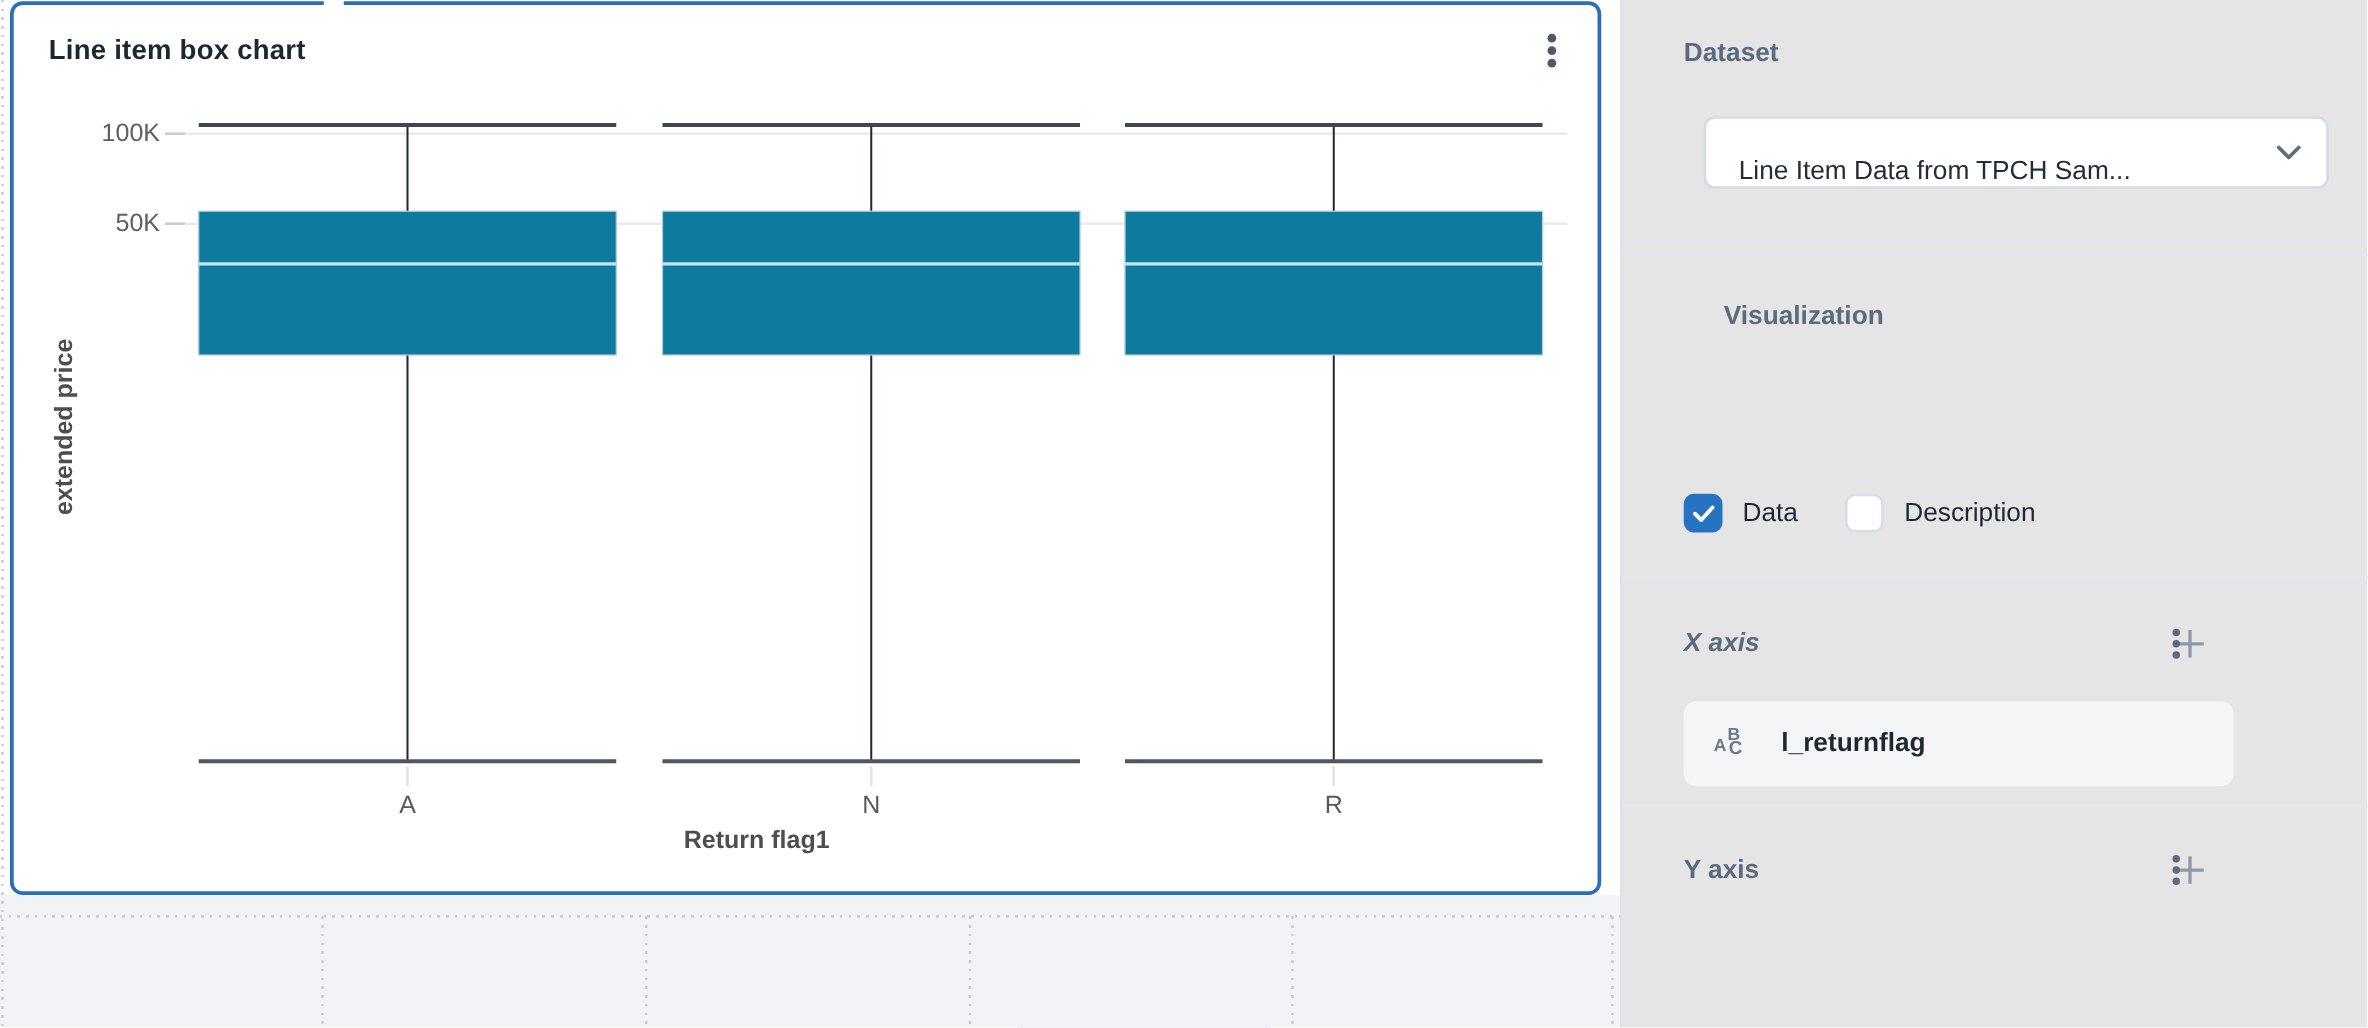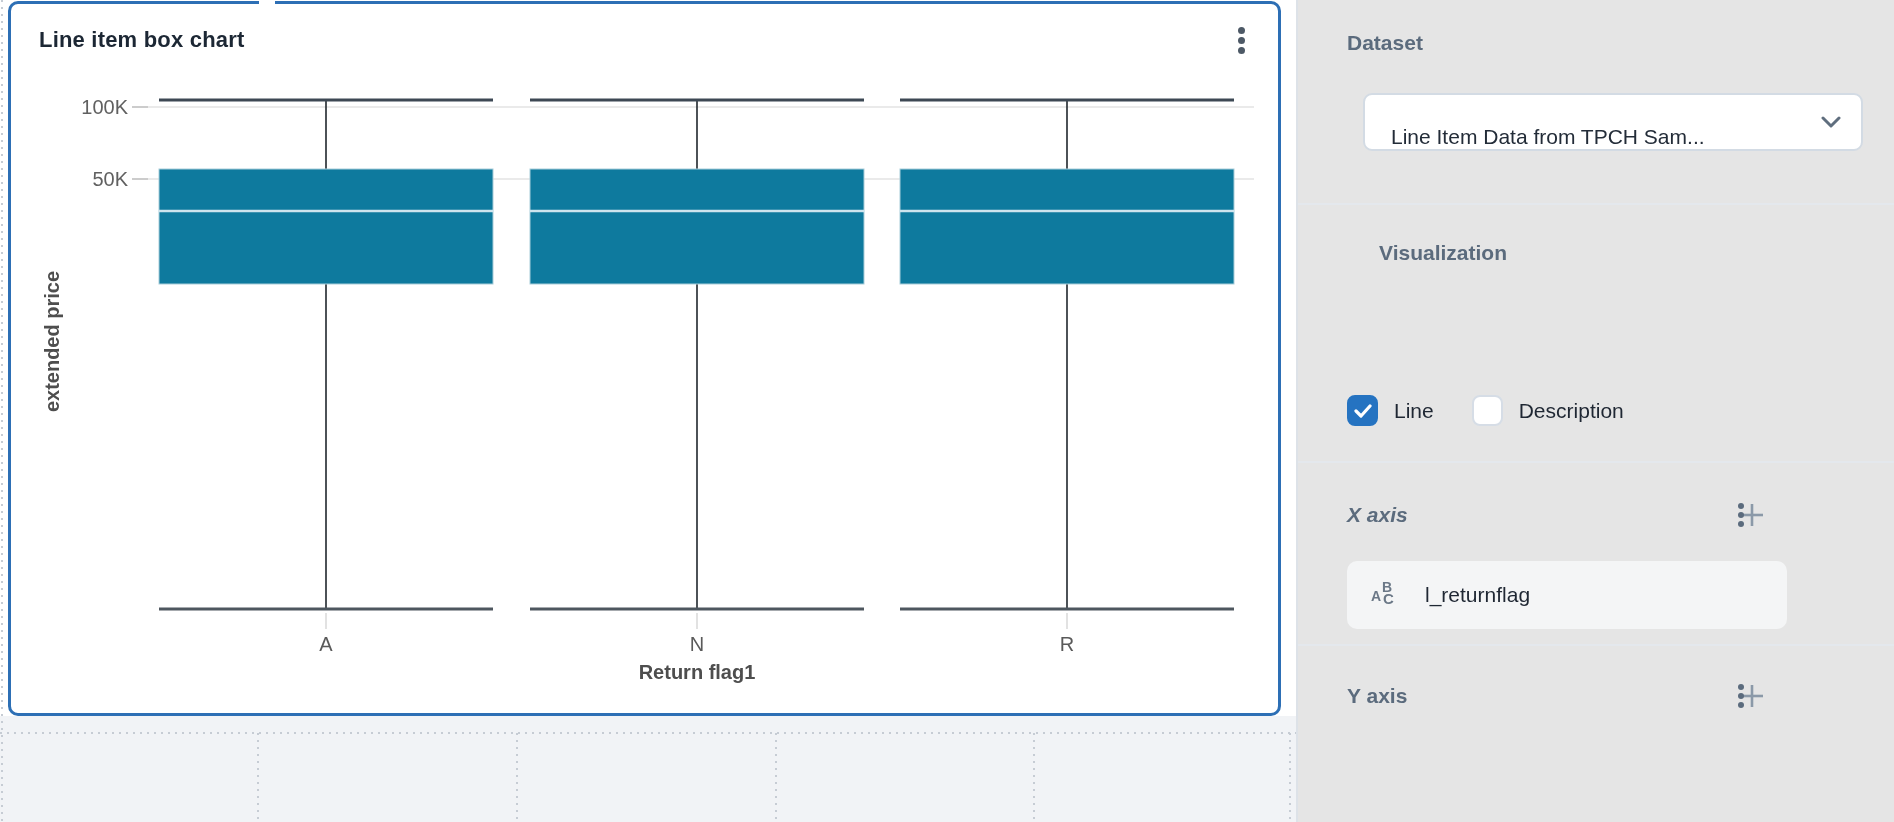--- a/index.html
+++ b/index.html
@@ -136,7 +136,7 @@
           <polyline points="2,7 7,12 16,2" fill="none" stroke="#ffffff" stroke-width="3.2" stroke-linecap="round" stroke-linejoin="round"></polyline>
         </svg>
       </div>
-      <div class="checklabel">Line</div>
+      <div class="checklabel">Data</div>
       <div class="checkbox" id="cb-desc" style="margin-left:38px;">
         <svg width="18" height="14" viewBox="0 0 18 14" style="visibility:hidden;">
           <polyline points="2,7 7,12 16,2" fill="none" stroke="#ffffff" stroke-width="3.2"></polyline>

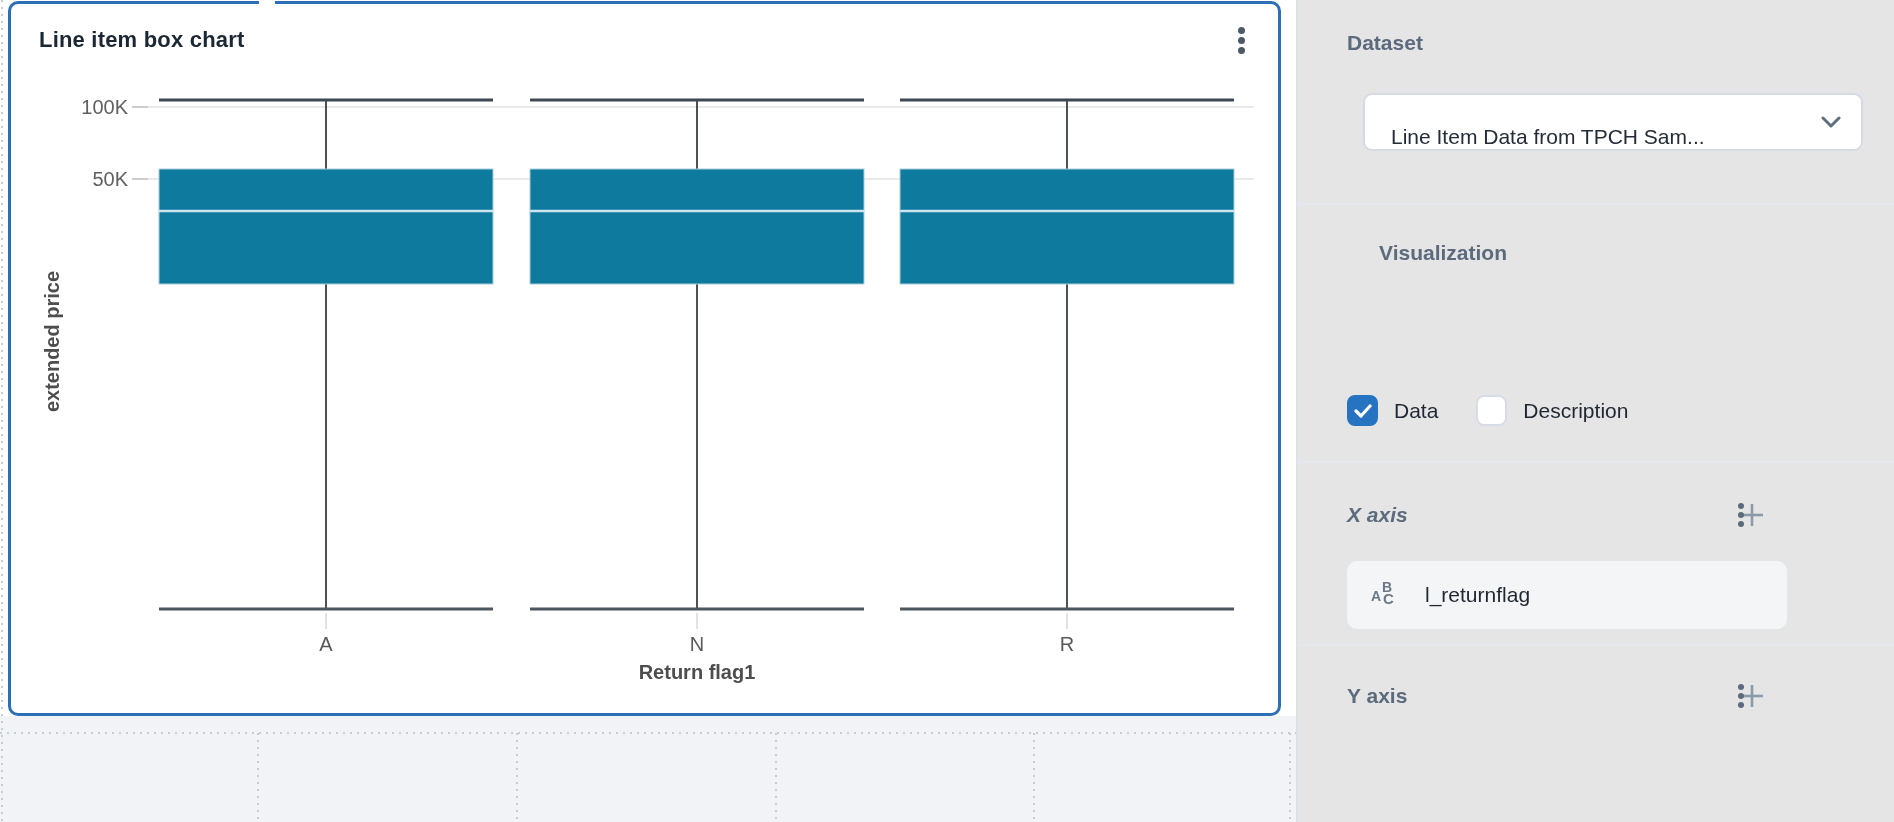--- a/index.html
+++ b/index.html
@@ -50,7 +50,7 @@
 
   .field-pill { position:absolute; left:49px; width:440px; height:68px; background:#f4f5f6; border-radius:10px;
                 display:flex; align-items:center; padding-left:24px; cursor:pointer; }
-  .field-name { font-size:21px; font-weight:normal; color:#1f2733; margin-left:20px; }
+  .field-name { font-size:21px; font-weight:bold; color:#1f2733; margin-left:20px; }
   .abc-icon { position:relative; width:34px; height:30px; color:#6b7887; font-weight:bold; flex:0 0 auto; }
   .abc-icon span { position:absolute; font-size:14px; line-height:14px; }
   .abc-a { left:0; top:9px; }

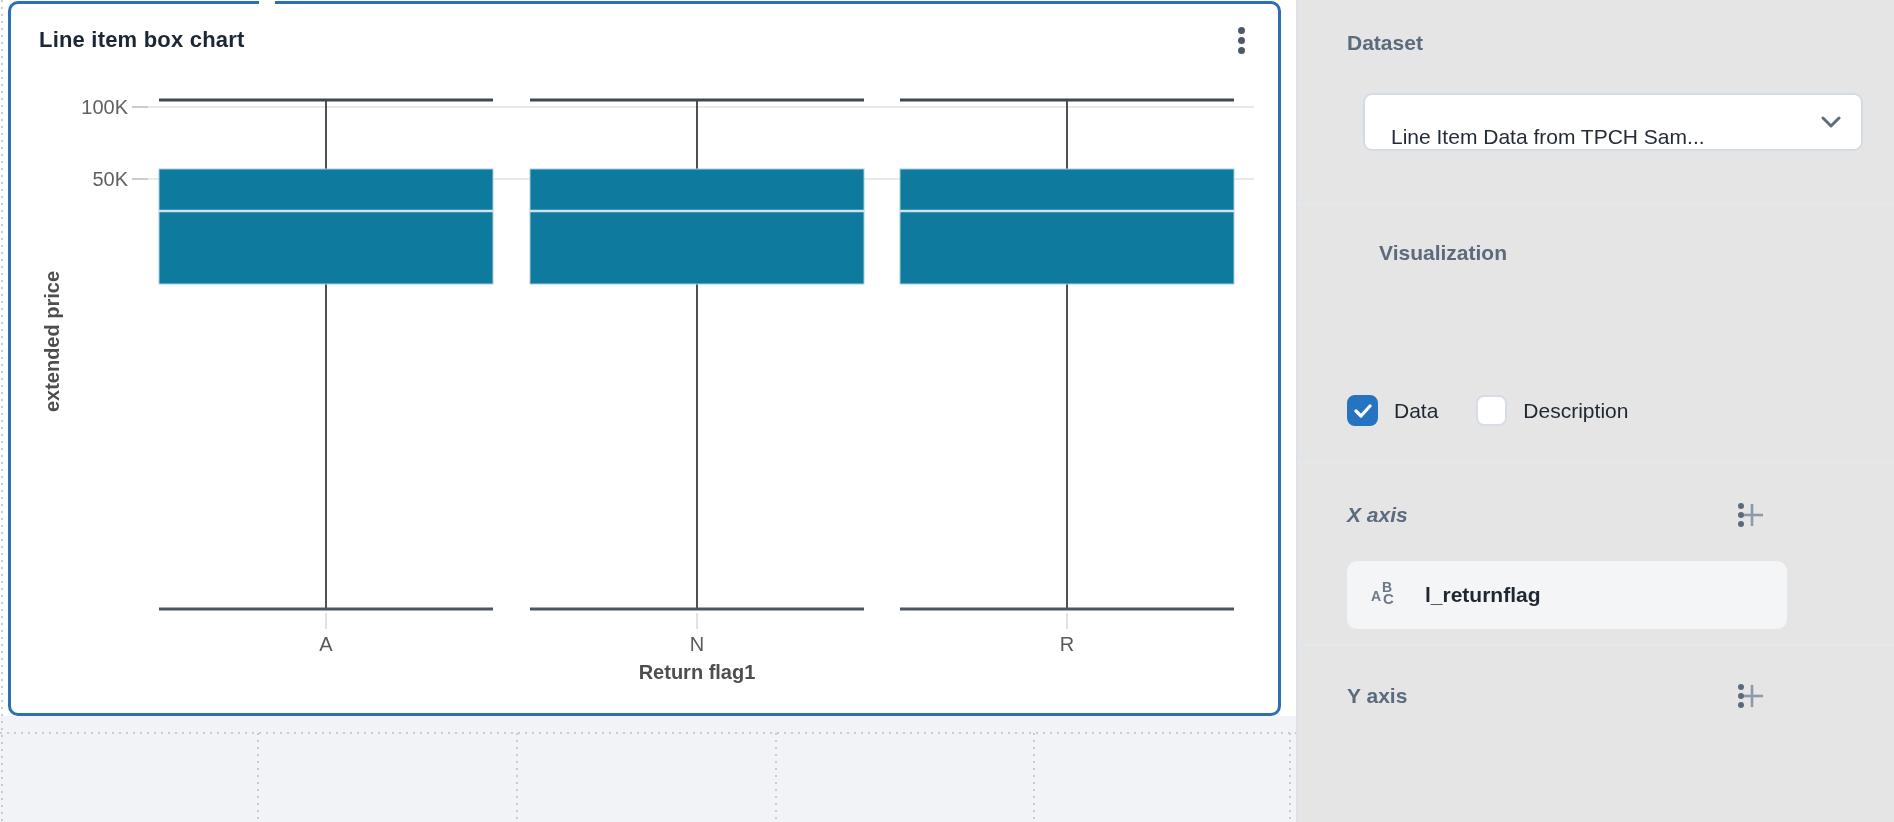--- a/index.html
+++ b/index.html
@@ -25,7 +25,7 @@
   
   .ytick { position:absolute; width:70px; text-align:right; font-size:20px; color:#606060; line-height:20px; }
   .xtick { position:absolute; width:60px; text-align:center; font-size:20px; color:#5a5a5a; line-height:20px; }
-  .xaxis-title { position:absolute; font-size:20px; font-weight:bold; color:#4e4e4e; text-align:center; width:300px; }
+  .xaxis-title { position:absolute; font-size:20px; font-weight:bold; color:#4e4e4e; width:300px; }
   .yaxis-title { position:absolute; font-size:20px; font-weight:bold; color:#4e4e4e;
                  transform:rotate(-90deg); transform-origin:center; width:300px; text-align:center; }
   #plot { position:absolute; left:0; top:0; width:1894px; height:822px; pointer-events:none; }

